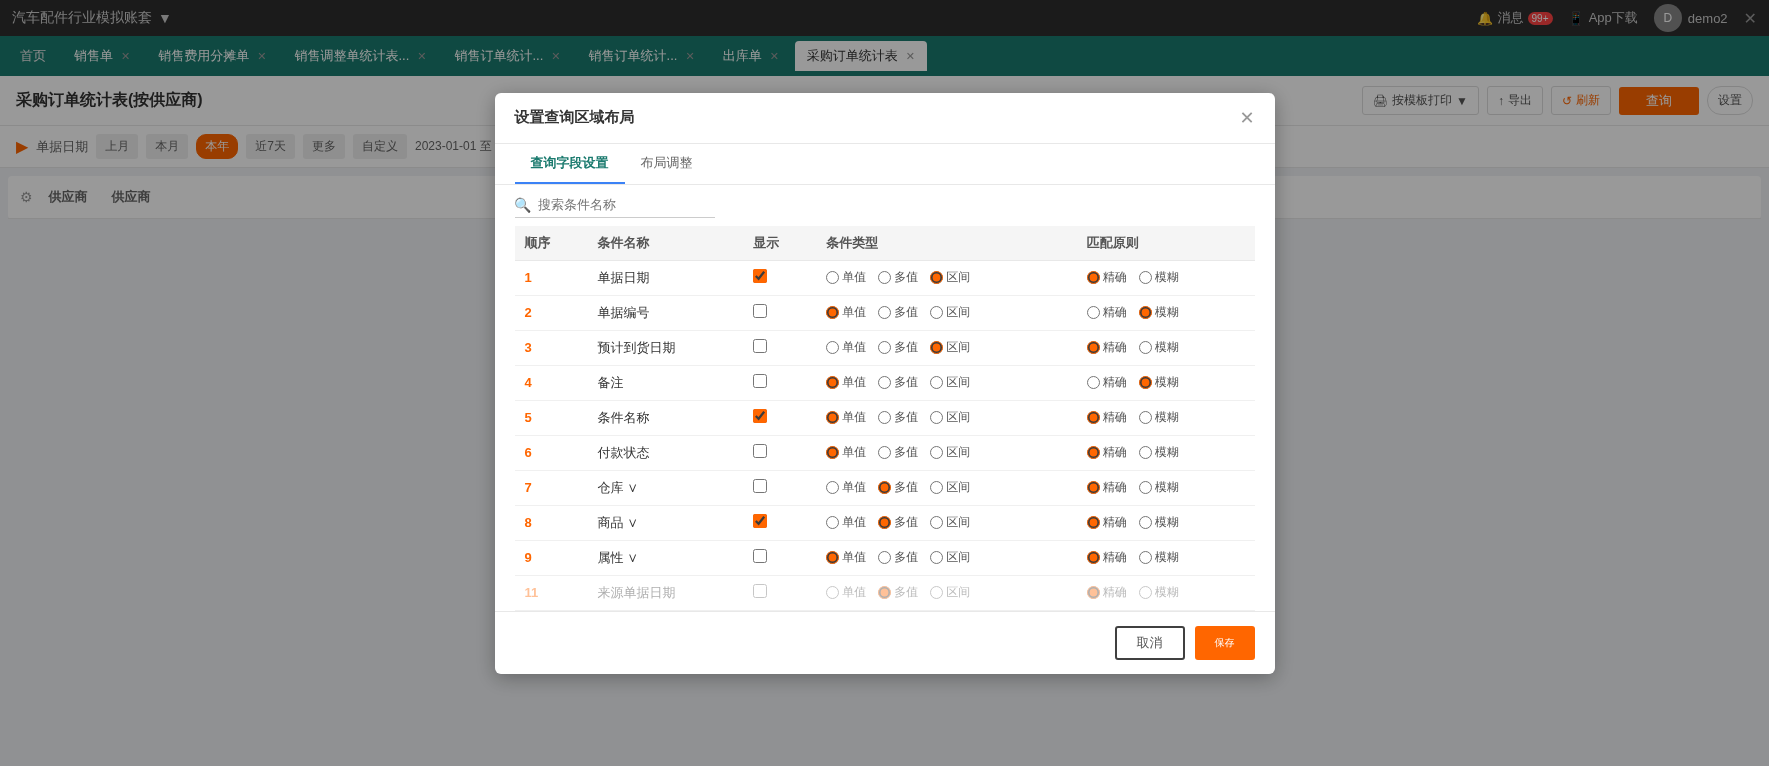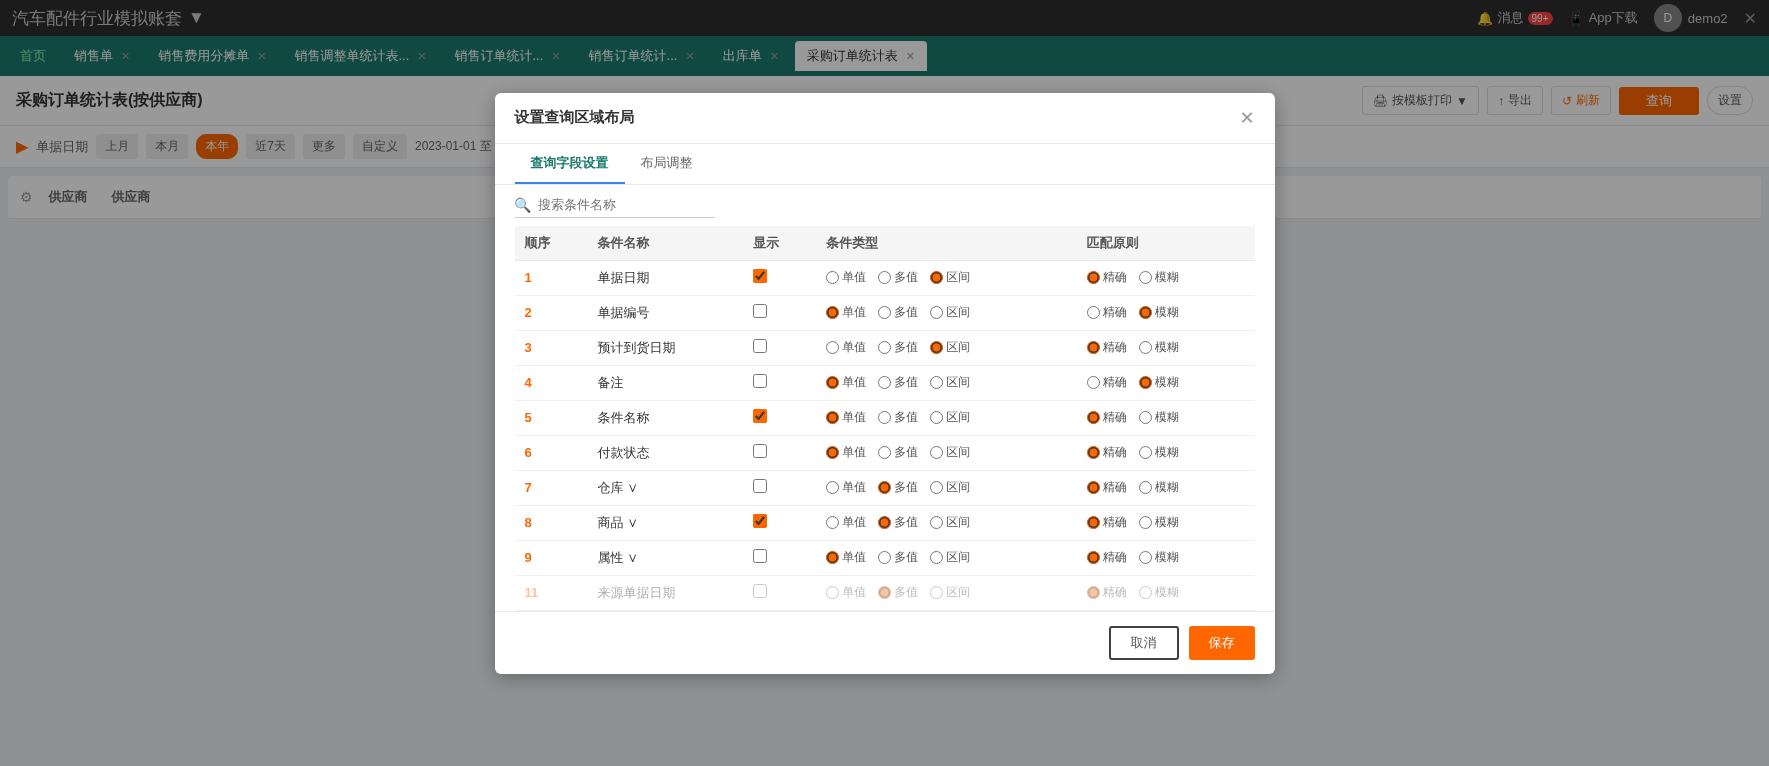--- a/index.html
+++ b/index.html
@@ -15,7 +15,7 @@
       padding: 0 12px;
       color: #ccc;
     }
-    .top-bar-left { font-size: 17px; color: #ccc; display: flex; align-items: center; gap: 6px; }
+    .top-bar-left { font-size: 14px; color: #ccc; display: flex; align-items: center; gap: 6px; }
     .top-bar-right { display: flex; align-items: center; gap: 16px; font-size: 13px; }
     .notification-btn { display: flex; align-items: center; gap: 4px; cursor: pointer; color: #ccc; }
     .badge { background: #f44; color: #fff; border-radius: 8px; font-size: 10px; padding: 1px 4px; }

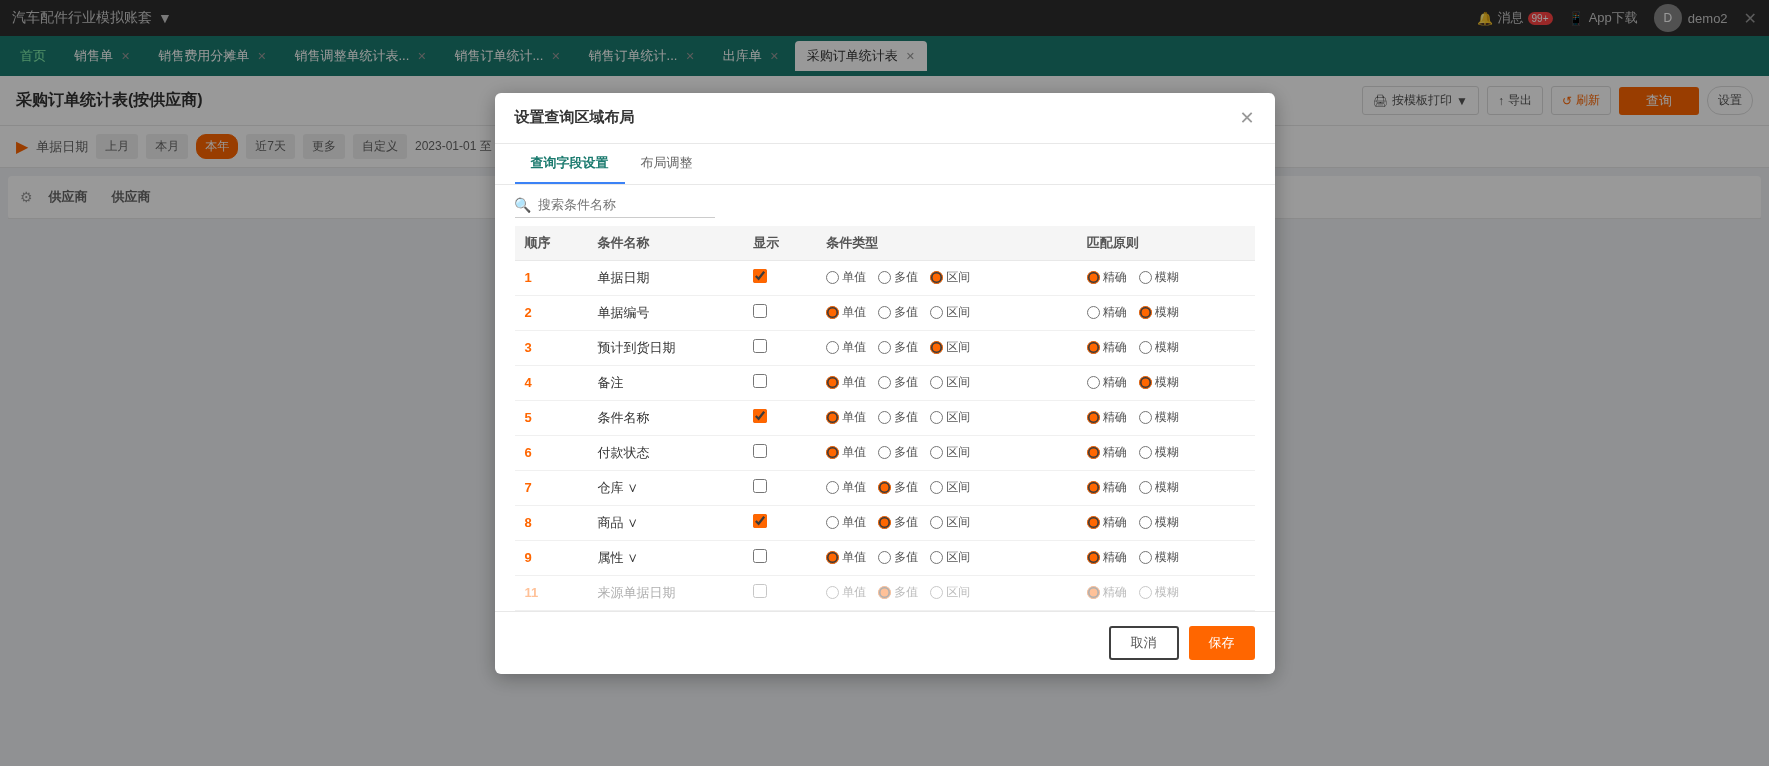--- a/index.html
+++ b/index.html
@@ -44,7 +44,7 @@
     }
     .tab-item.active { background: #fff; color: #333; }
     .tab-item .close-x { font-size: 11px; color: #999; margin-left: 4px; }
-    .tab-home { color: #86efac; font-size: 13px; }
+    .tab-home { color: #e5e5e5; font-size: 13px; }
 
     
     .page-header {

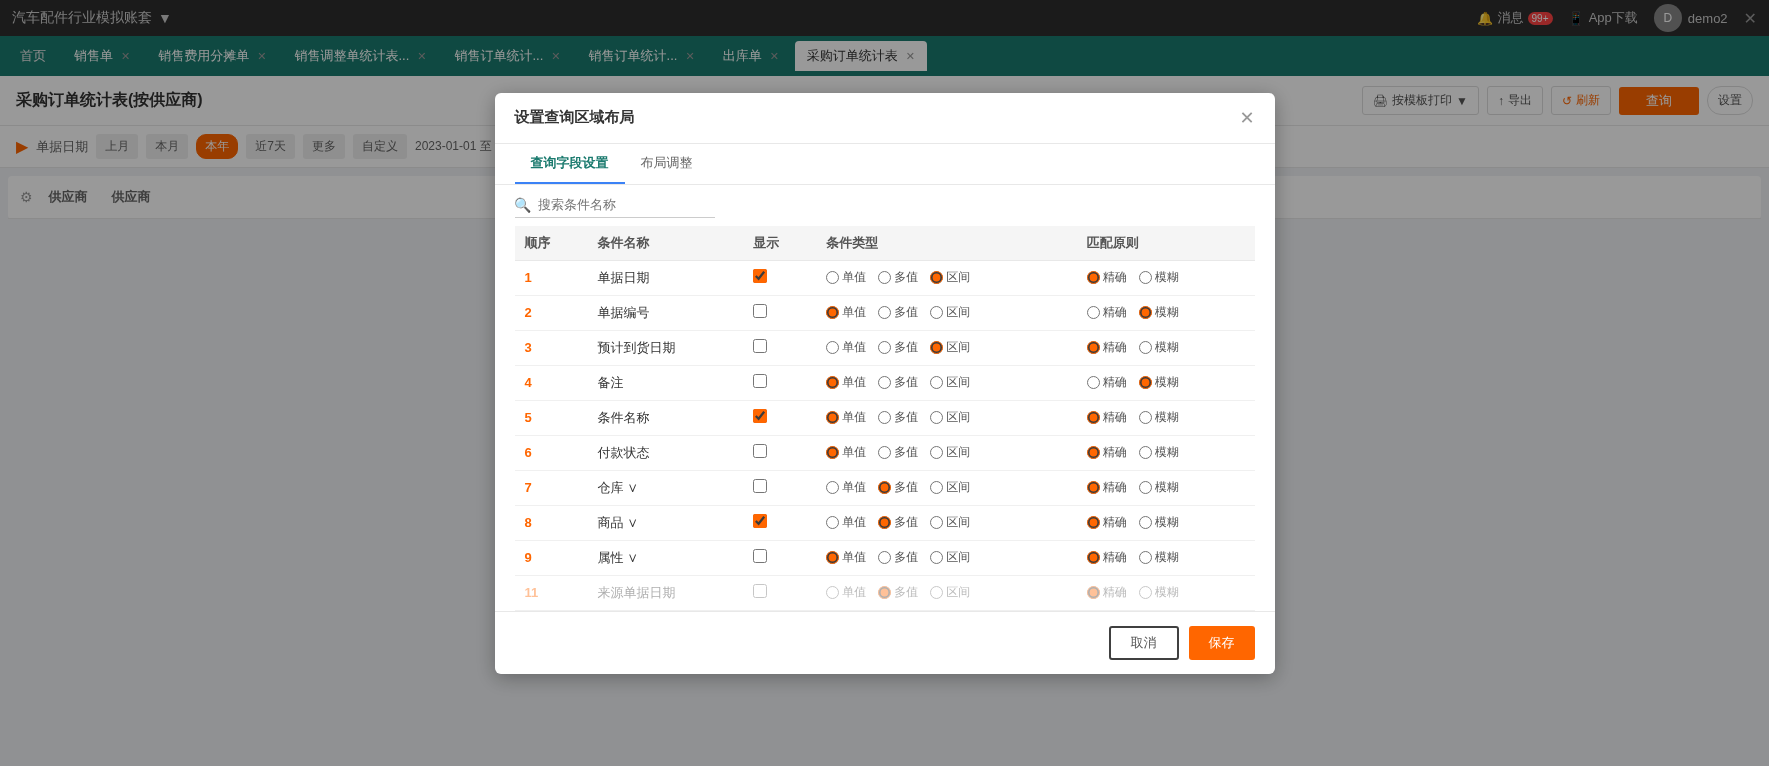--- a/index.html
+++ b/index.html
@@ -211,7 +211,7 @@
       border-top: 1px solid #e8e8e8;
     }
     .btn-cancel { background: #fff; border: 2px solid #404040; padding: 6px 20px; border-radius: 3px; cursor: pointer; font-size: 13px; color: #555; }
-    .btn-save { background: #f60; color: #fff; border: none; padding: 6px 20px; border-radius: 3px; cursor: pointer; font-size: 13px; }
+    .btn-save { background: #f60; color: #fff; border: none; padding: 6px 20px; border-radius: 3px; cursor: pointer; font-size: 10px; }
 
     
     .fade-row td { opacity: 0.4; }

